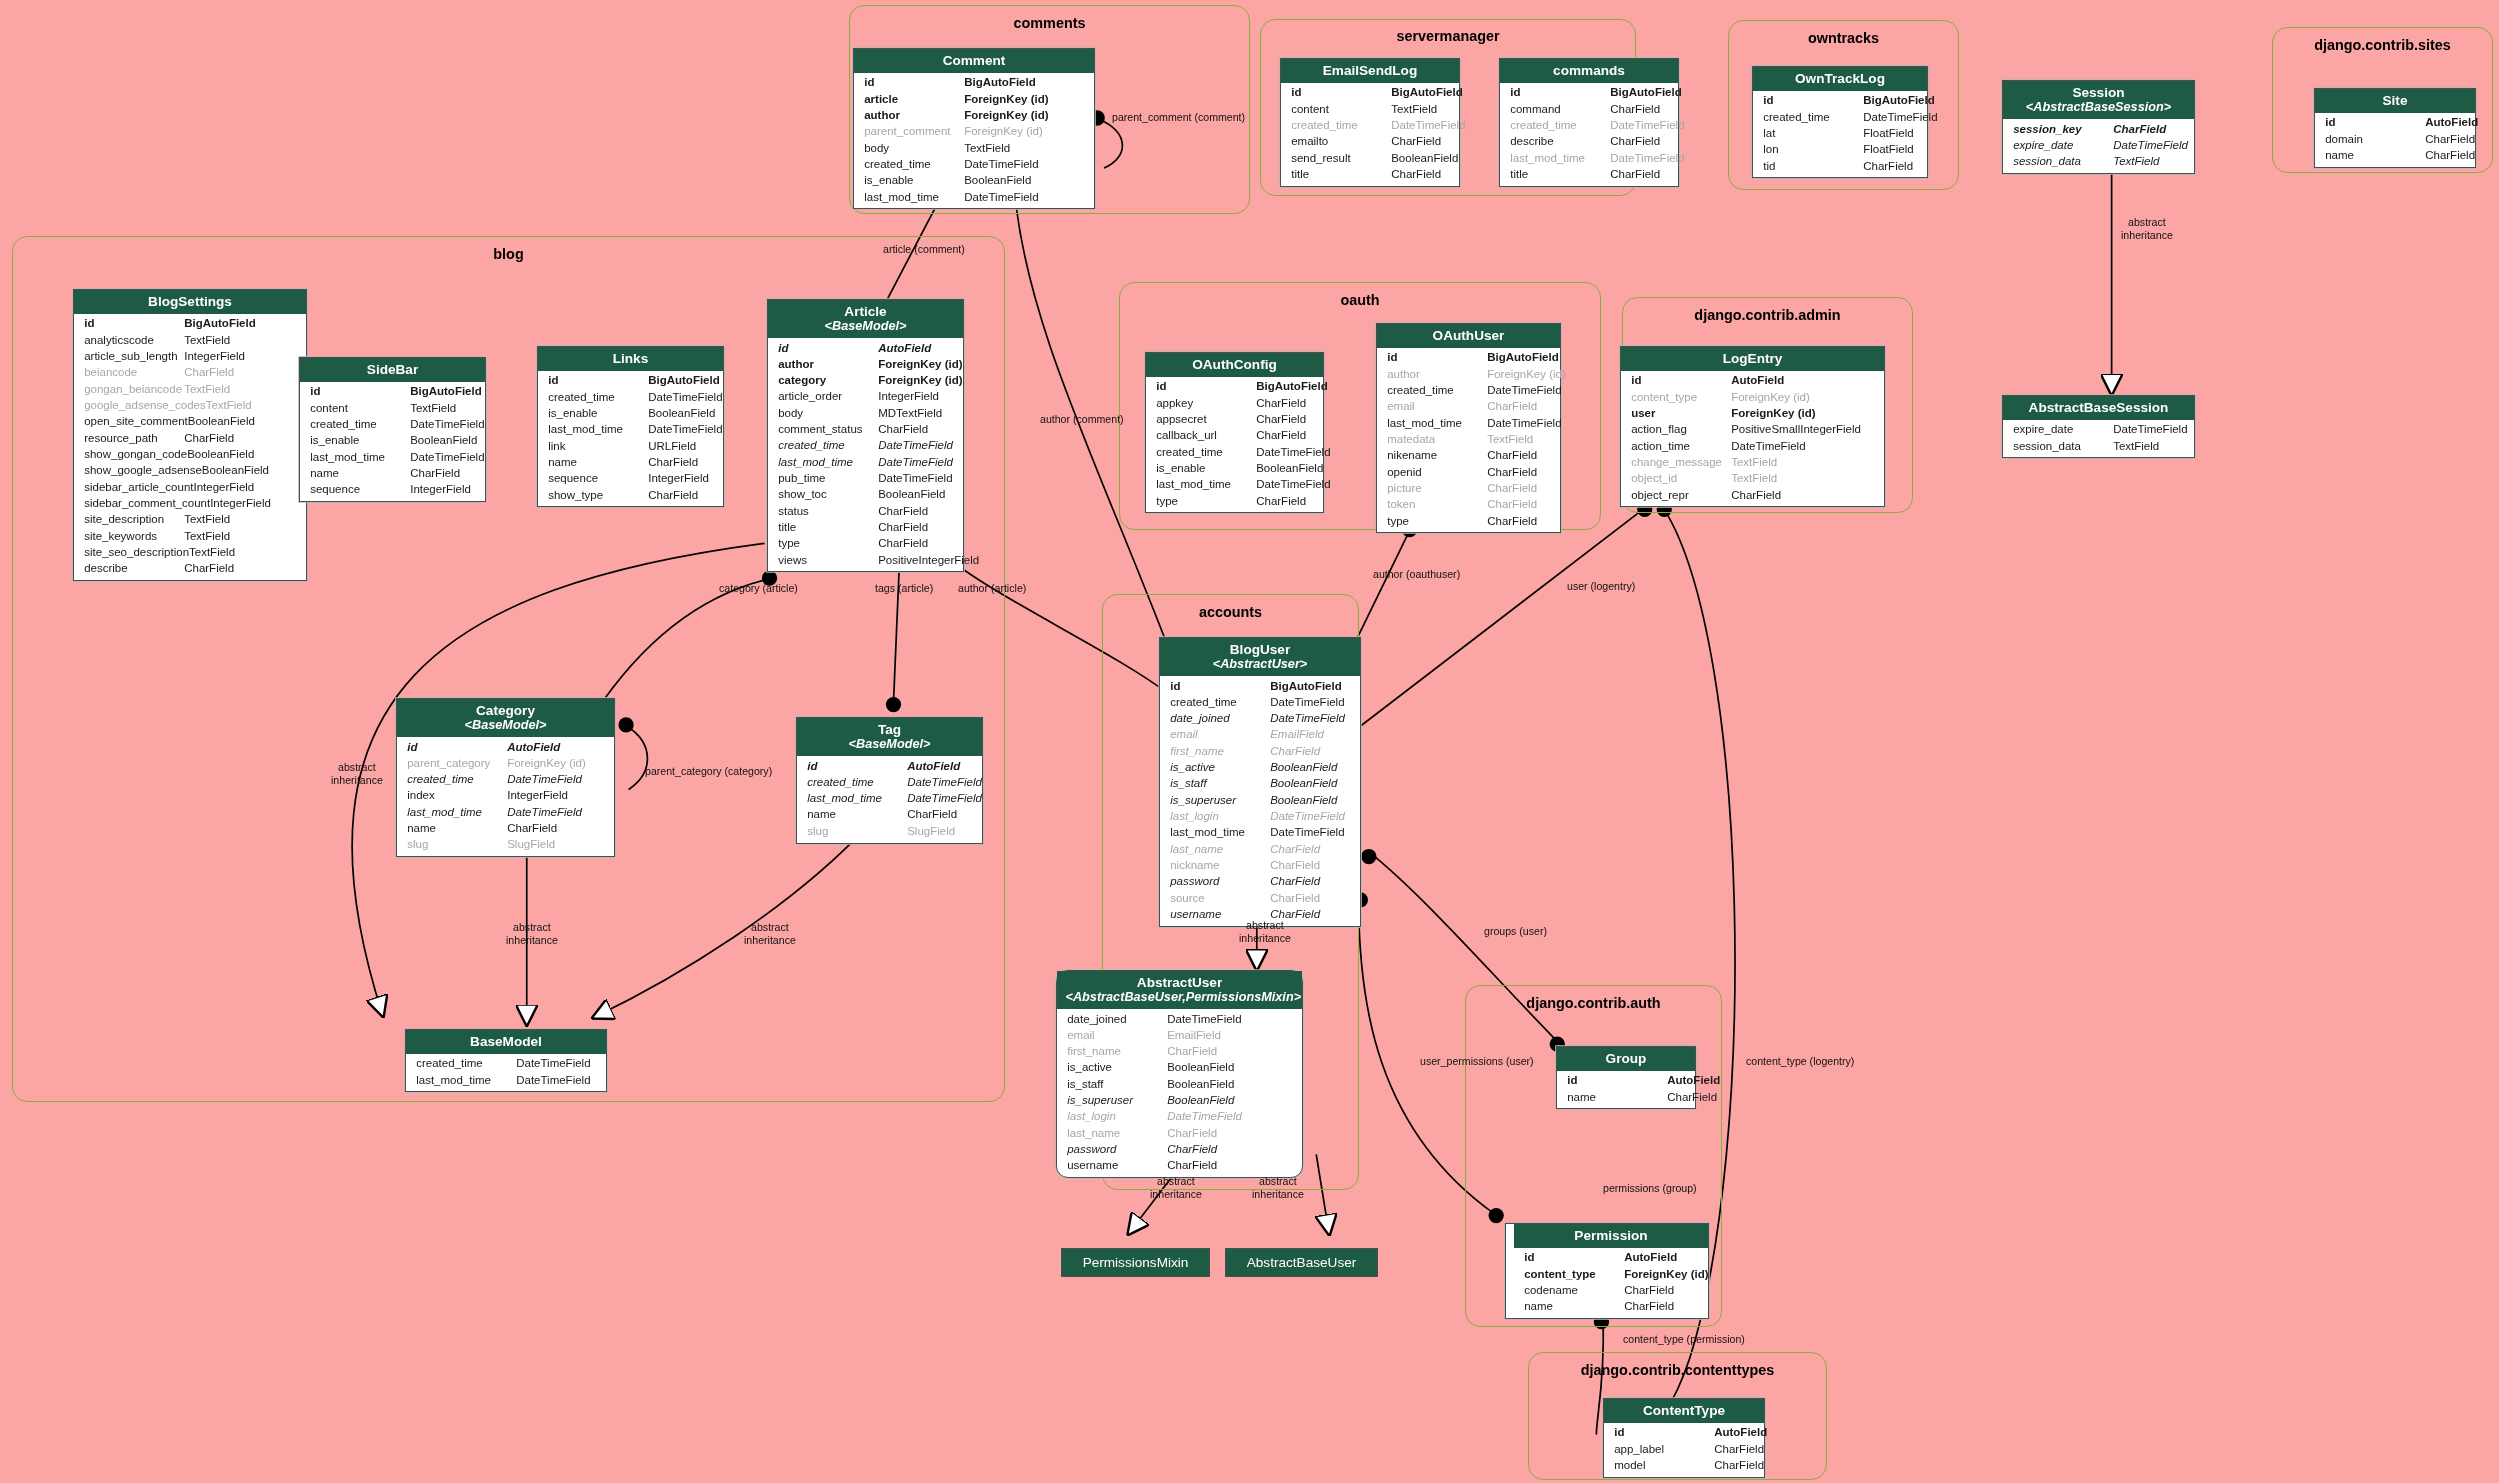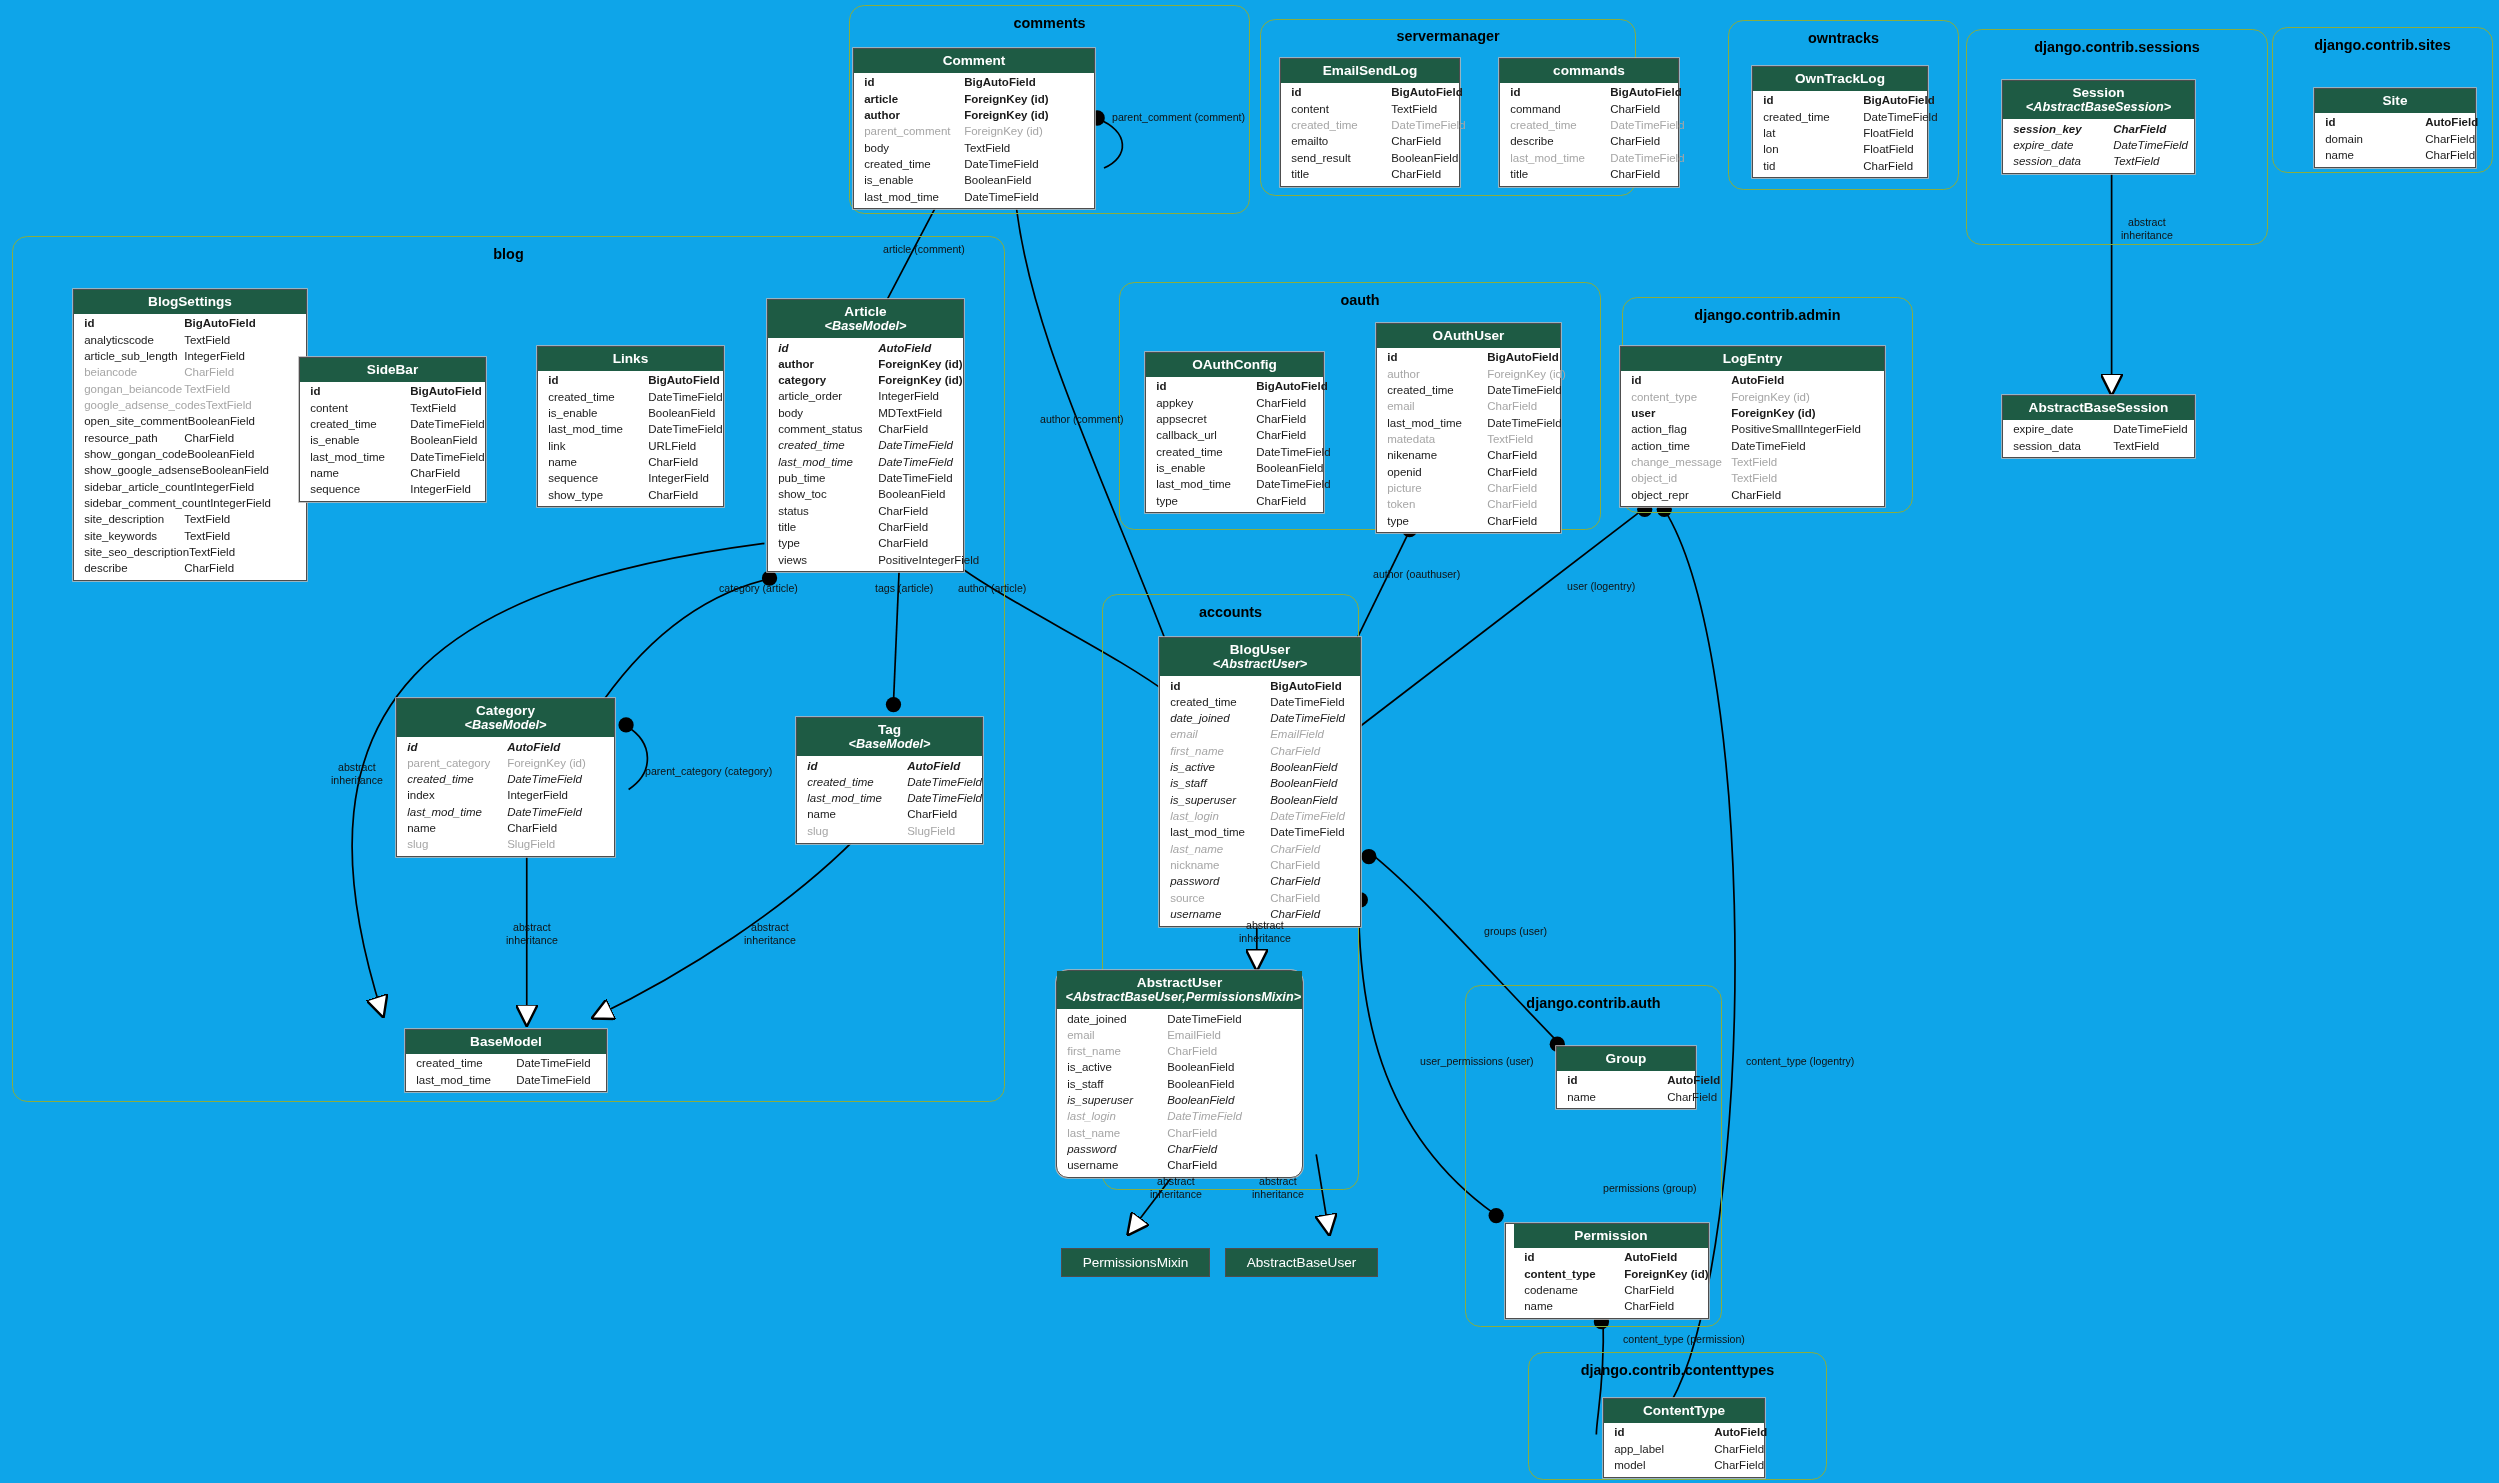--- a/index.html
+++ b/index.html
@@ -4,7 +4,7 @@
 <style>
   html,body{margin:0;padding:0;background:#ffffff;}
   body{font-family:"Liberation Sans","DejaVu Sans",sans-serif;}
-  #canvas{position:relative;width:2500px;height:1483px;overflow:hidden;background:#0ea5e9;}
+  #canvas{position:relative;width:2500px;height:1483px;overflow:hidden;background:#fca5a5;}
   svg.edges{position:absolute;left:0;top:0;width:2500px;height:1483px;pointer-events:none;}
 
   

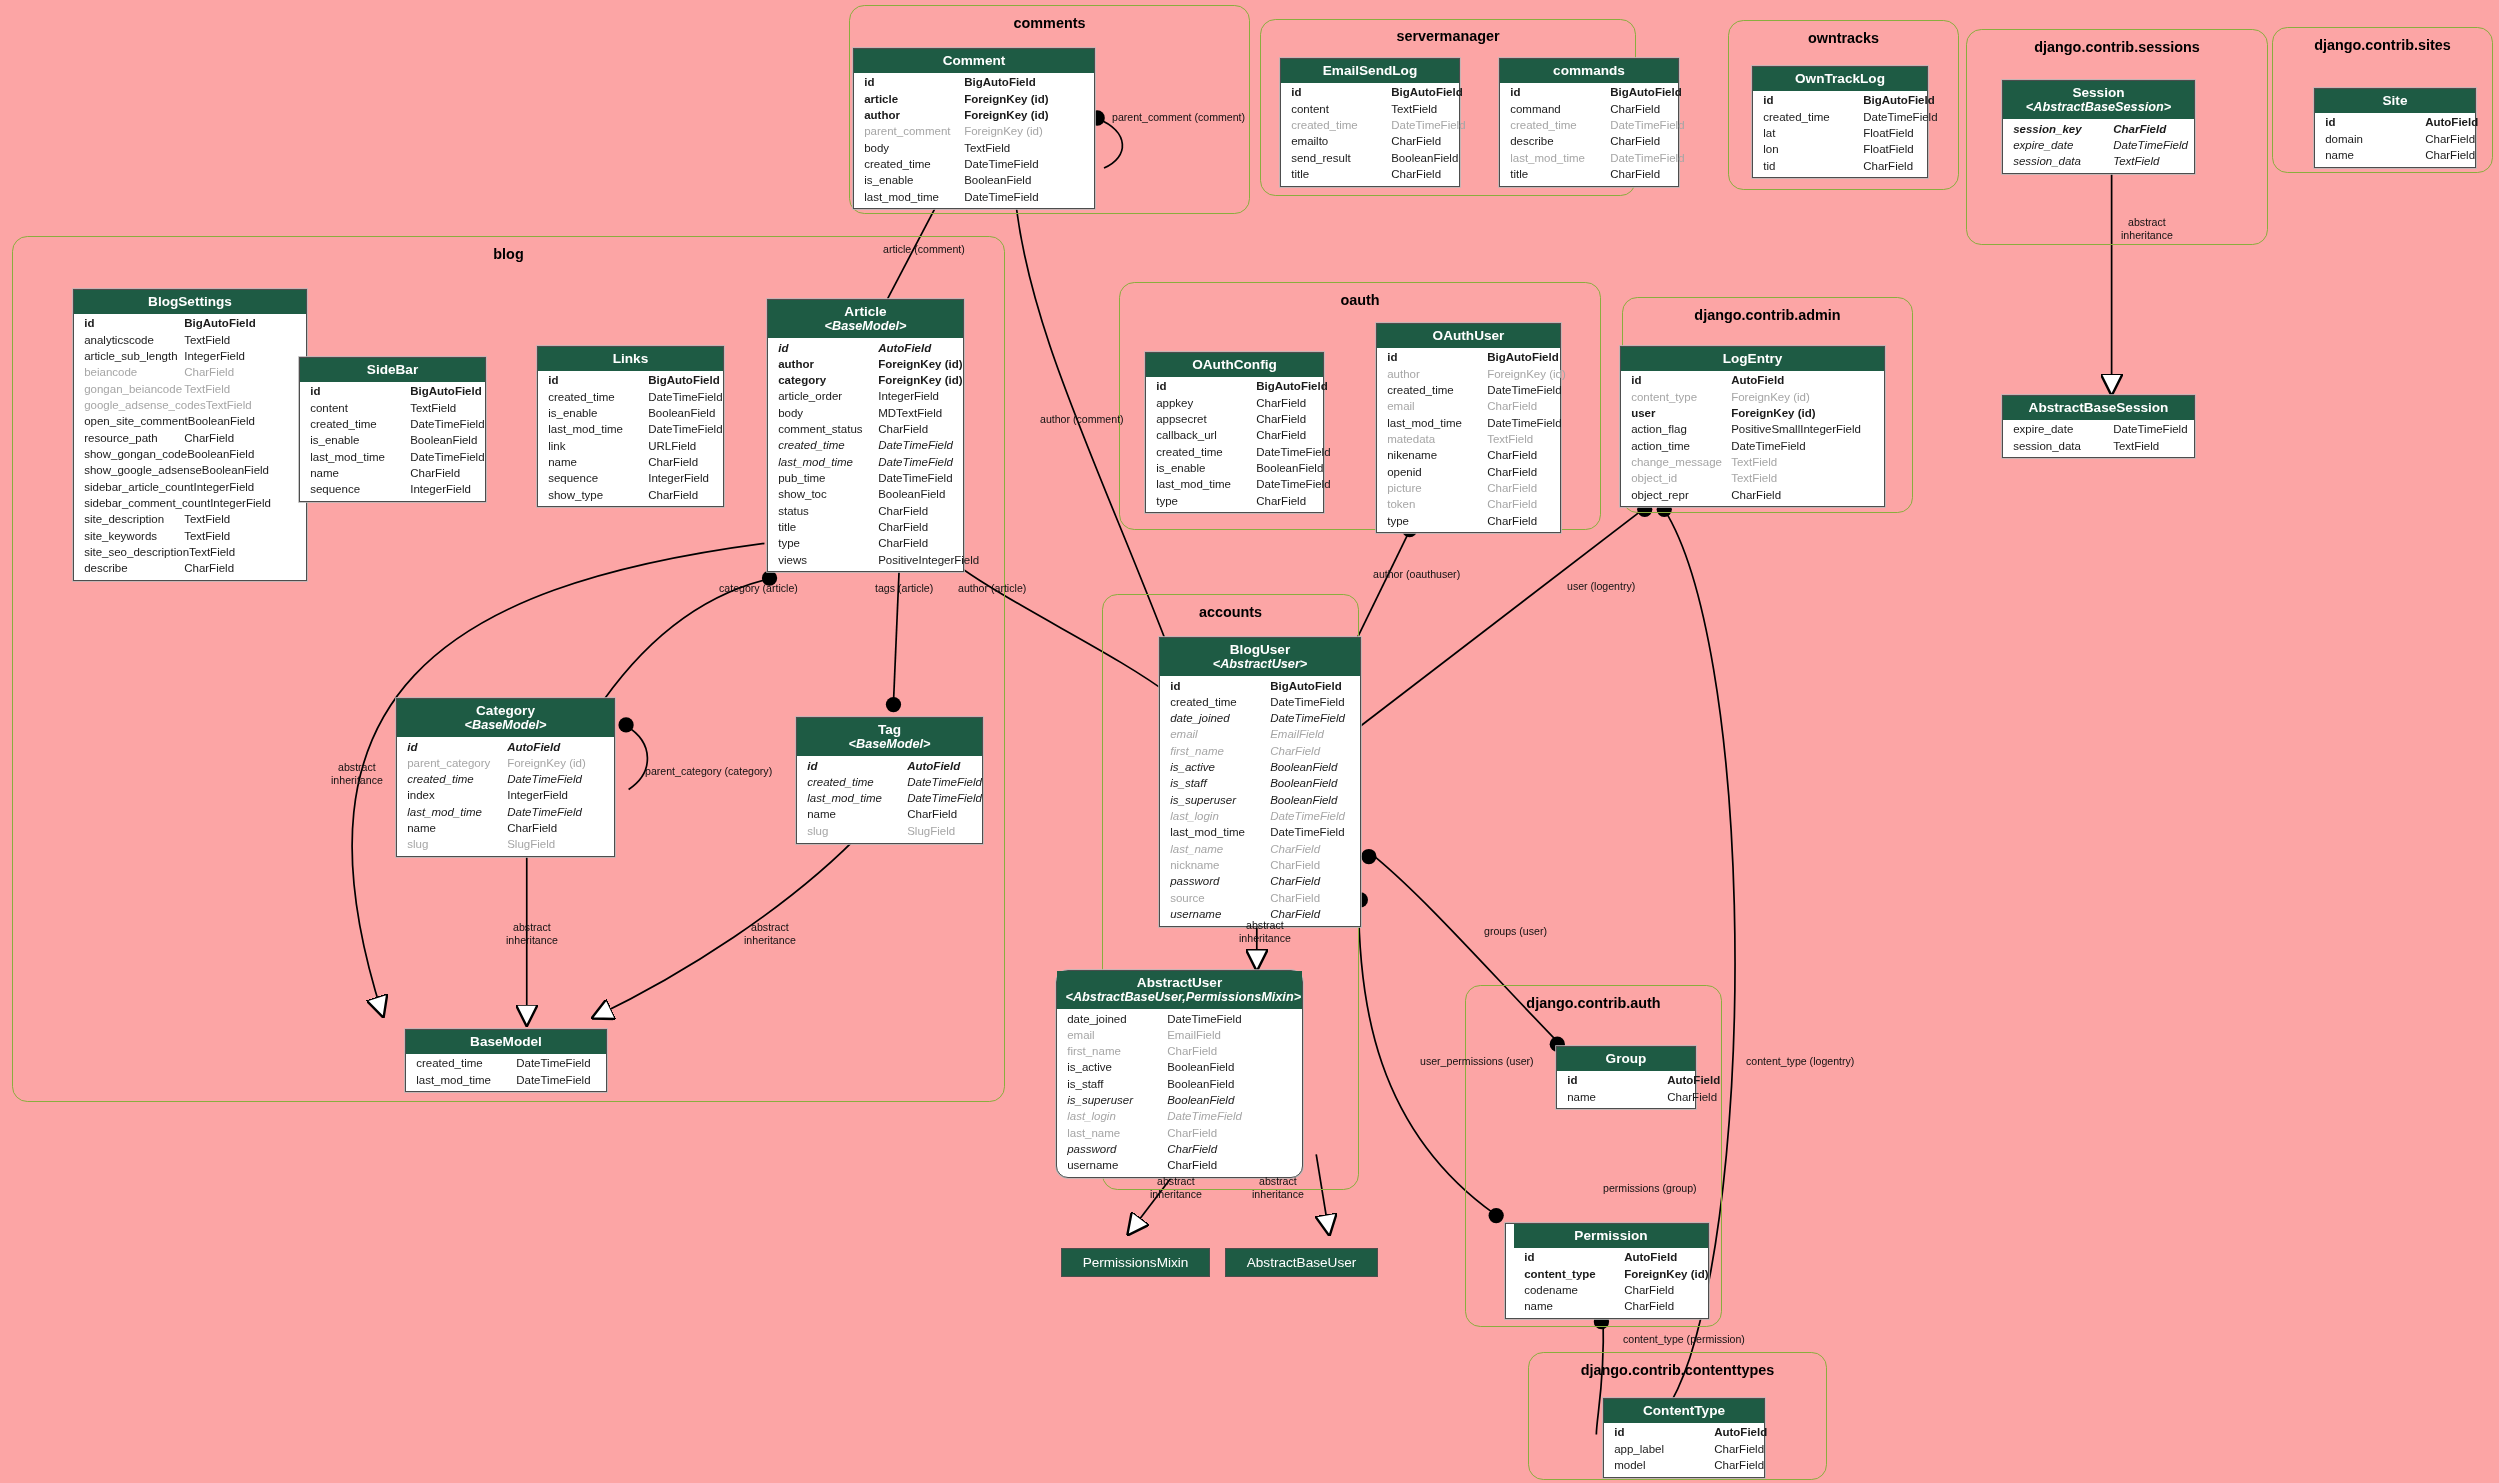--- a/index.html
+++ b/index.html
@@ -126,9 +126,6 @@
     <div class="cluster-title">owntracks</div>
   </div>
 
-  <div class="cluster" style="left:1966px;top:29px;width:300px;height:214px;">
-    <div class="cluster-title">django.contrib.sessions</div>
-  </div>
 
   <div class="cluster" style="left:2272px;top:27px;width:219px;height:144px;">
     <div class="cluster-title">django.contrib.sites</div>

